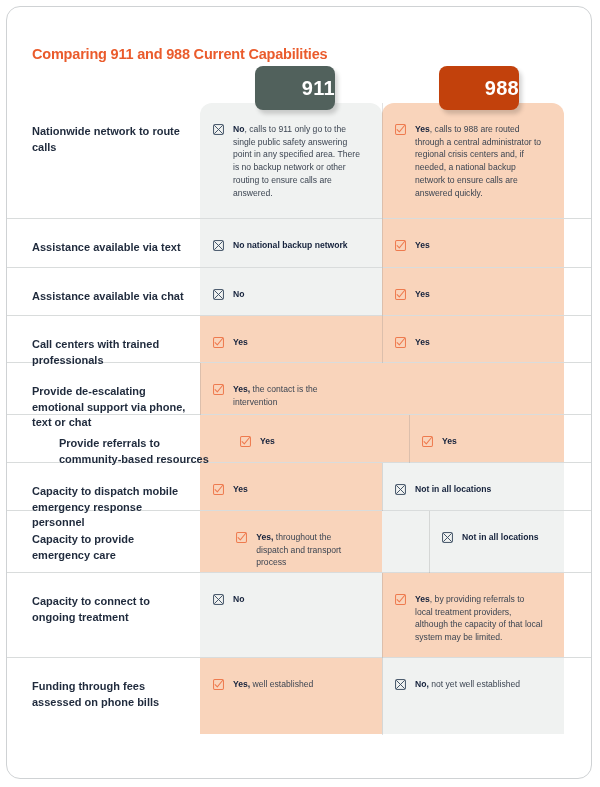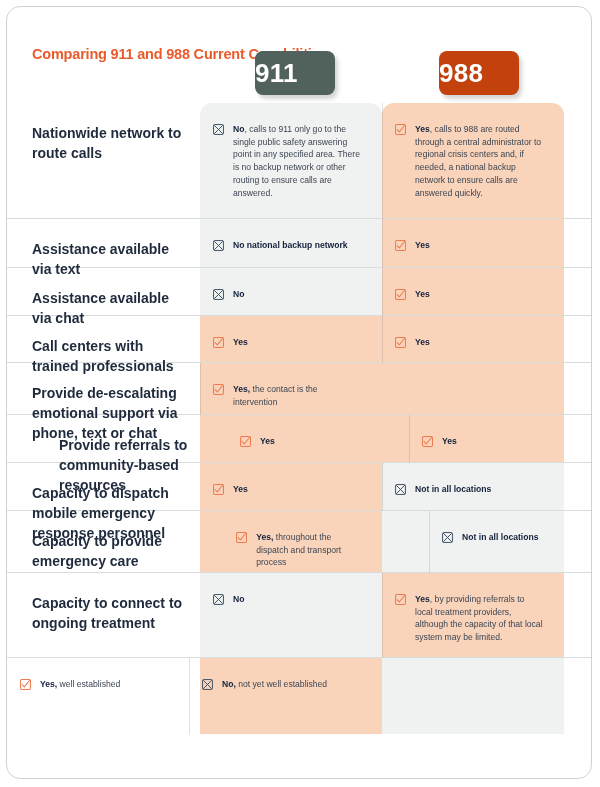--- a/index.html
+++ b/index.html
@@ -60,16 +60,16 @@
   
   .tab {
     position: absolute;
-    top: 44px;
+    top: 59px;
     width: 80px;
     height: 44px;
     border-radius: 8px;
     color: #ffffff;
-    font-size: 26px;
+    font-size: 20px;
     font-weight: bold;
     display: flex;
     align-items: center;
-    justify-content: flex-start;
+    justify-content: flex-end;
     box-shadow: 3px 4px 4px rgba(0,0,0,0.17);
     letter-spacing: 0.3px;
   }

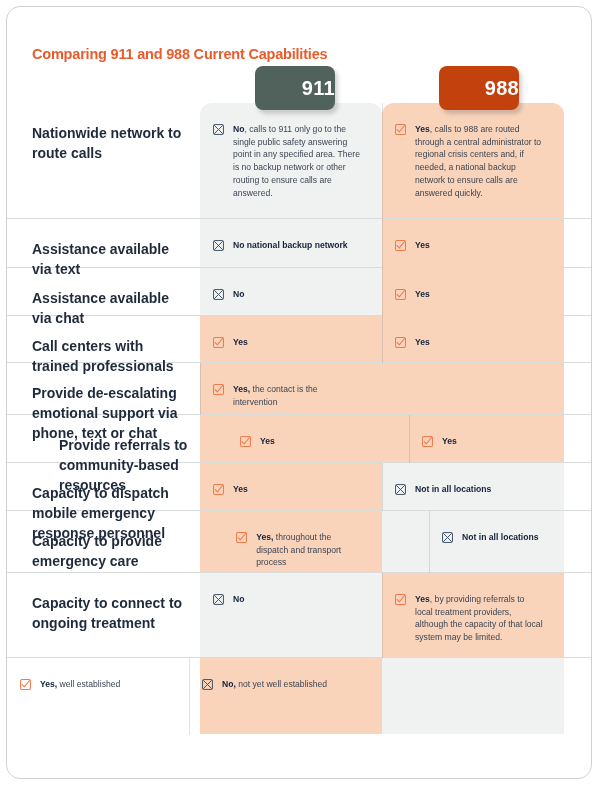--- a/index.html
+++ b/index.html
@@ -101,7 +101,7 @@
     box-sizing: border-box;
     width: 193px;
     padding: 21px 14px 0 25px;
-    font-size: 14px;
+    font-size: 11px;
     font-weight: bold;
     line-height: 1.42;
     color: #1f2a3c;

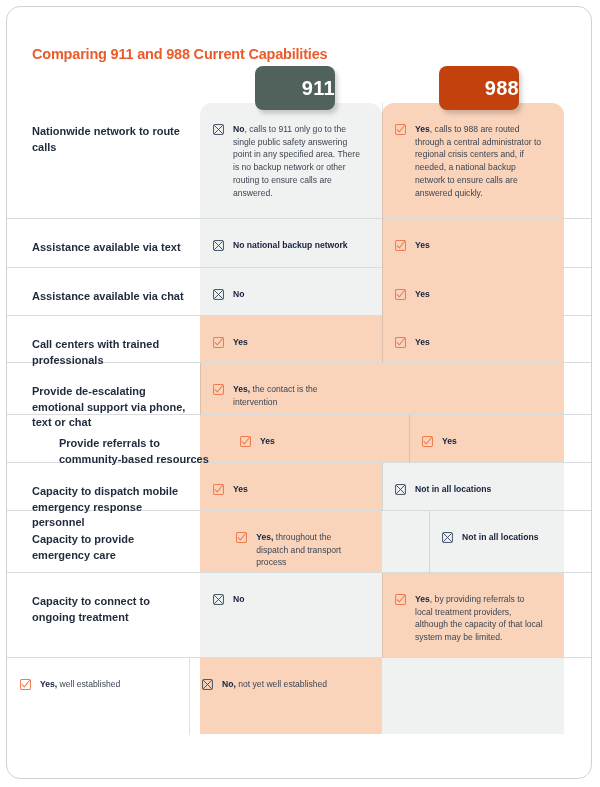--- a/index.html
+++ b/index.html
@@ -366,6 +366,7 @@
         </div>
       </div>
       <div class="row" style="height: 76px;">
+        <div class="cell-label">Funding through fees assessed on phone bills</div>
         <div class="cell-ans">
           <span class="mark">
             <svg width="11" height="11" viewBox="0 0 12 12">

